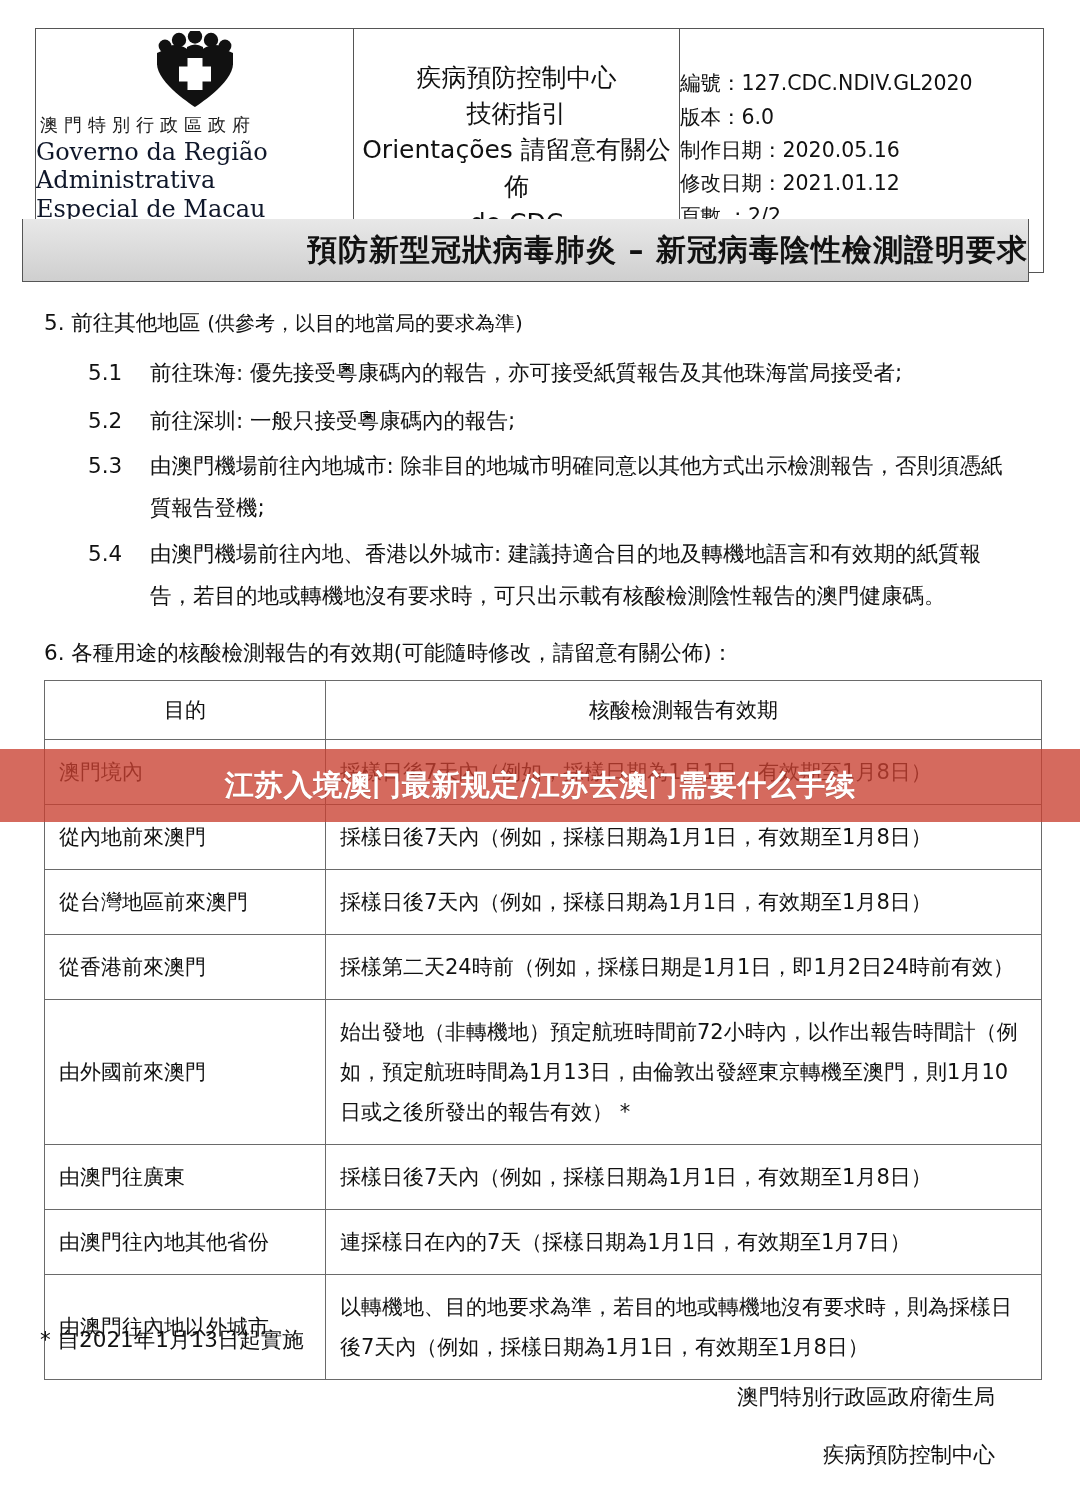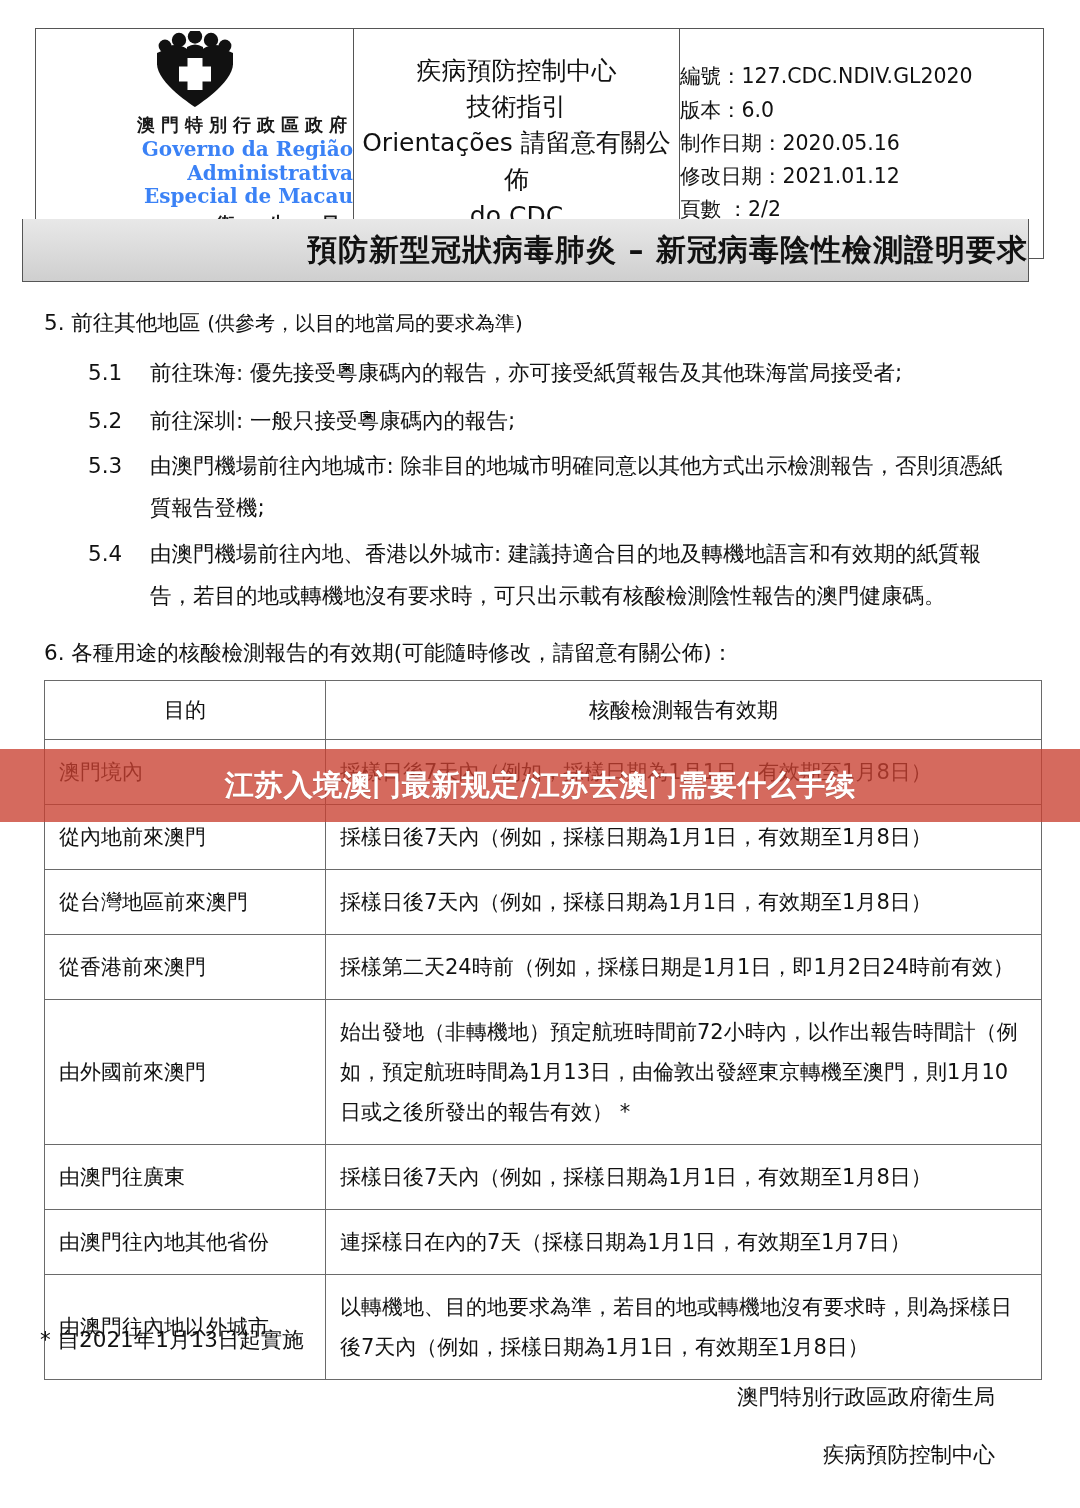--- a/index.html
+++ b/index.html
@@ -24,7 +24,7 @@
     vertical-align:middle;
     padding:0;
   }
-  .hdr-logo-cell{width:317px;text-align:right;padding:6px 4px 8px 4px;font-weight:bold;}
+  .hdr-logo-cell{width:317px;text-align:left;padding:6px 4px 8px 4px;}
   .hdr-title-cell{width:325px;text-align:center;padding:10px 6px;}
   .hdr-meta-cell{width:363px;padding:12px 8px 12px 20px;}
 

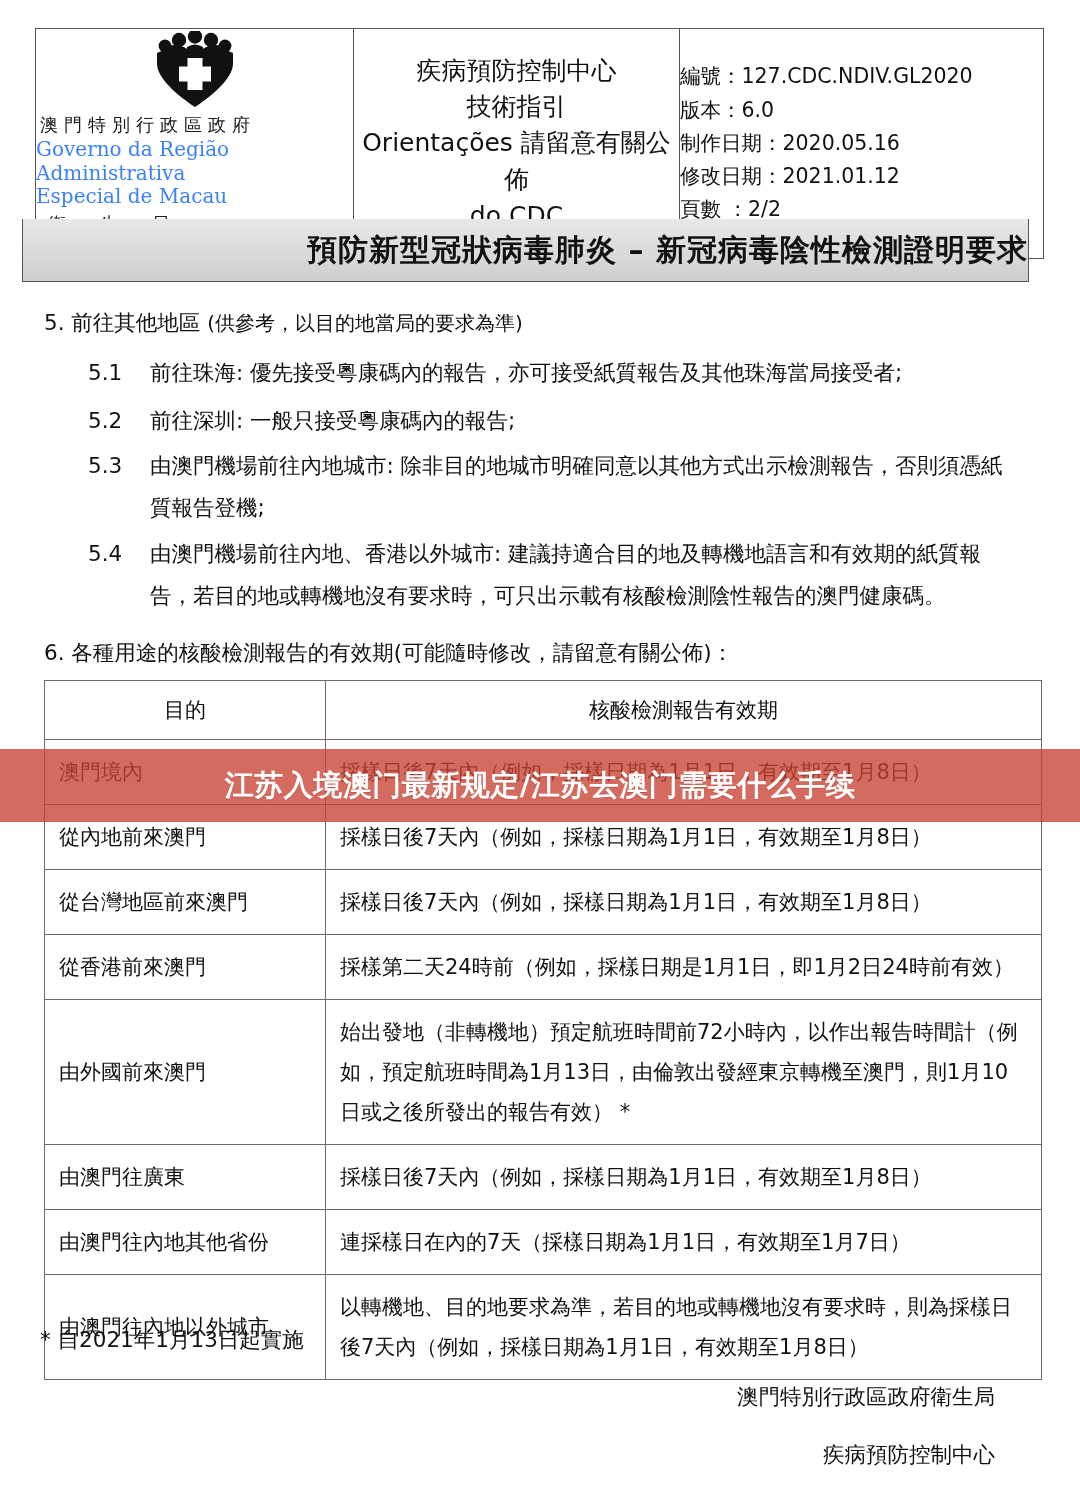--- a/index.html
+++ b/index.html
@@ -36,7 +36,7 @@
   }
   .logo-pt1{
     font-family:"DejaVu Serif","Liberation Serif",serif;
-    font-size:20px;line-height:1.18;color:#3b82f6;
+    font-size:24px;line-height:1.18;color:#0f172a;
   }
   .logo-cn2{
     font-size:18px;letter-spacing:14px;color:#1a1a1a;margin:3px 0 1px 12px;

